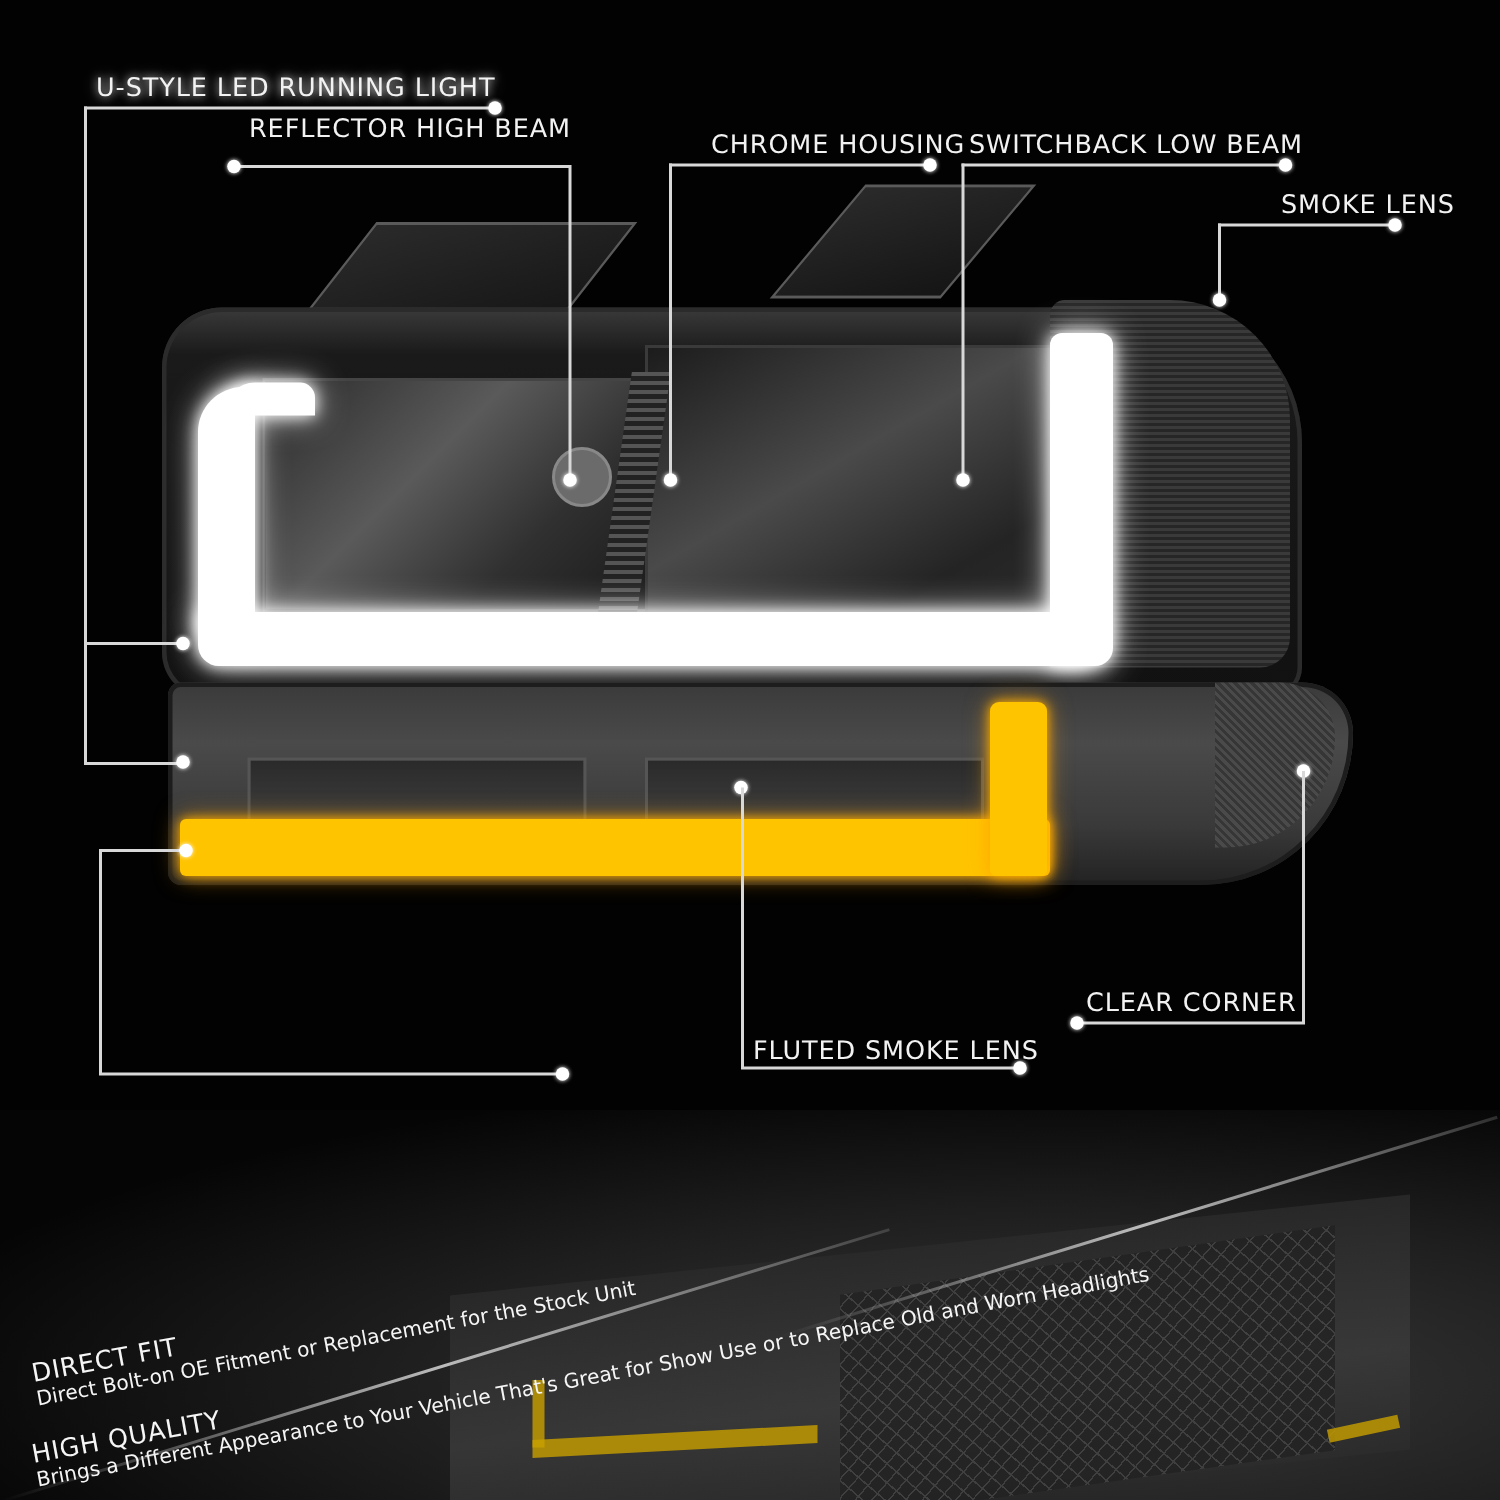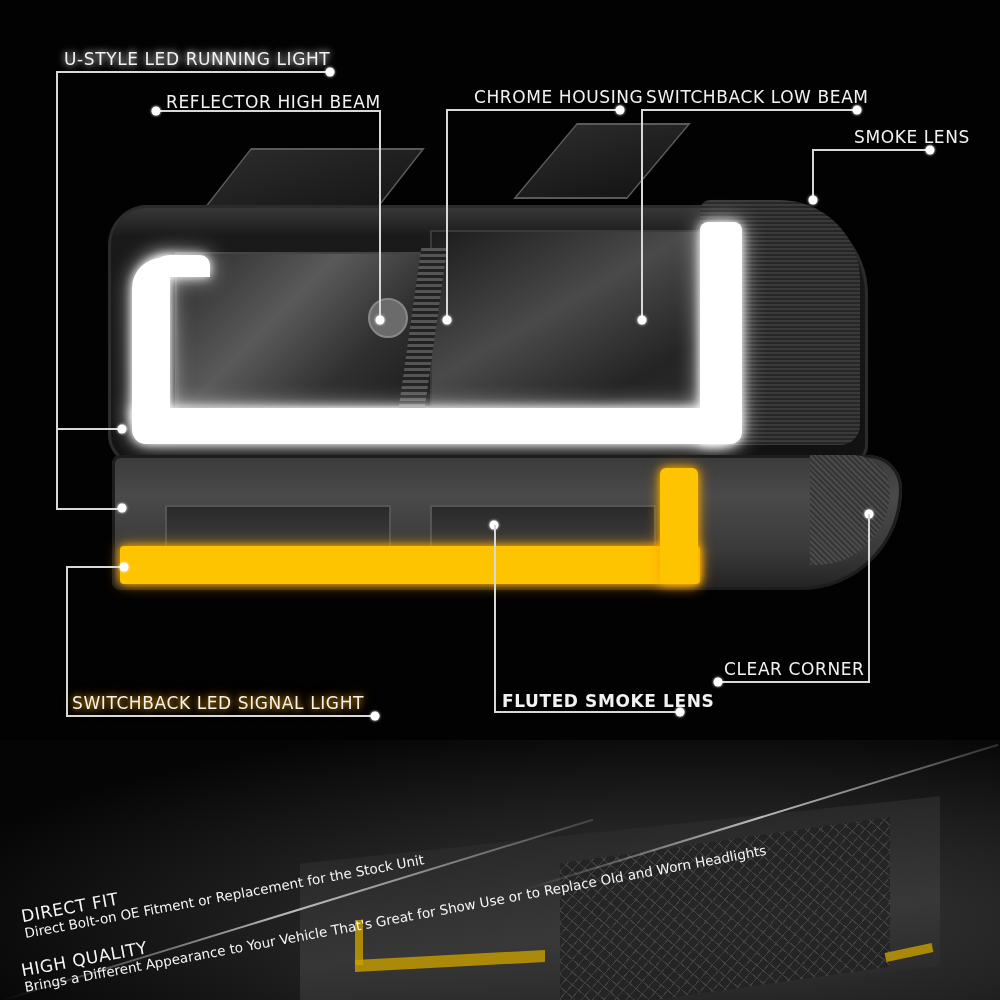--- a/index.html
+++ b/index.html
@@ -75,7 +75,7 @@
   <div class="line" style="left:56px;top:508px;width:66px;height:2px;"></div>
   <div class="dot" style="left:122px;top:508px;"></div>
 
-  <div class="label" style="left:166px;top:94px;">REFLECTOR HIGH BEAM</div>
+  <div class="label" style="left:166px;top:78px;">REFLECTOR HIGH BEAM</div>
   <div class="line" style="left:156px;top:110px;width:224px;height:2px;"></div>
   <div class="dot" style="left:156px;top:111px;"></div>
   <div class="line" style="left:379px;top:110px;width:2px;height:210px;"></div>

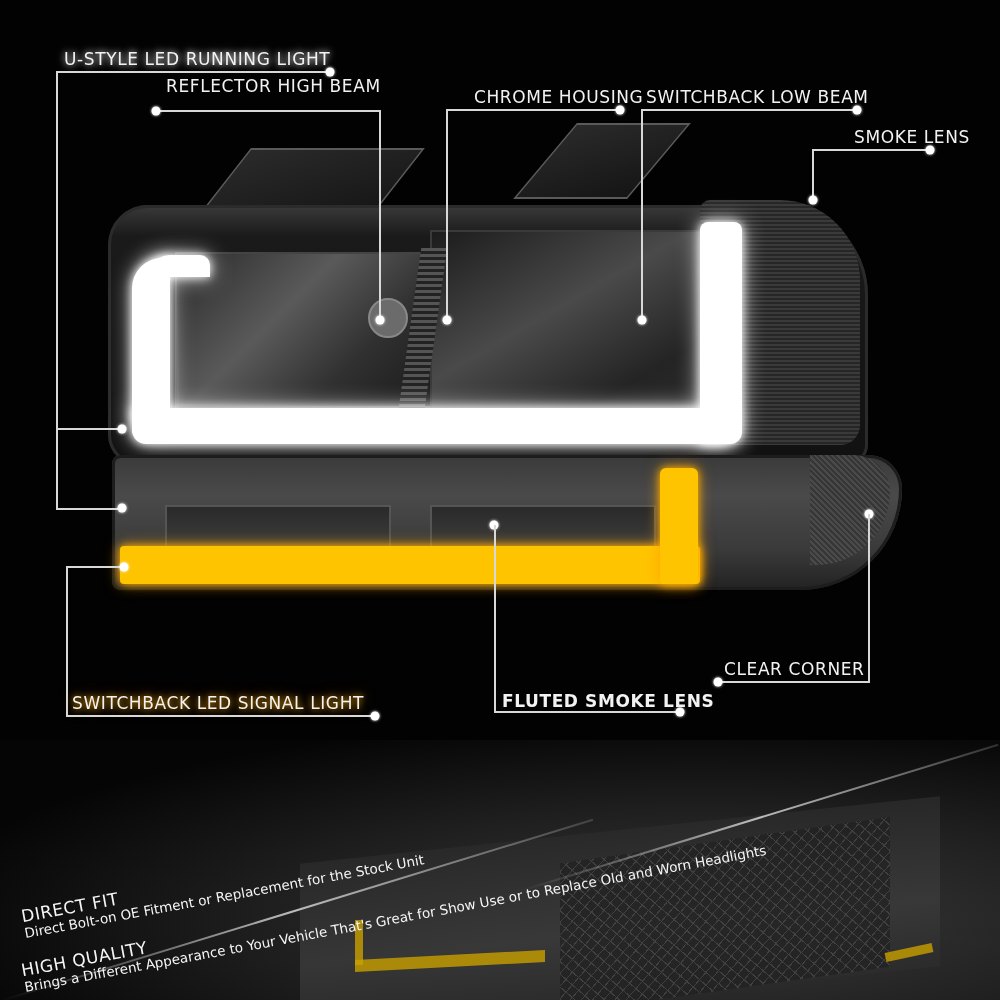--- a/index.html
+++ b/index.html
@@ -102,7 +102,6 @@
   <div class="line" style="left:66px;top:566px;width:2px;height:150px;"></div>
   <div class="line" style="left:66px;top:566px;width:58px;height:2px;"></div>
   <div class="dot" style="left:124px;top:567px;"></div>
-  <div class="label amber" style="left:72px;top:695px;">SWITCHBACK LED SIGNAL LIGHT</div>
   <div class="line" style="left:66px;top:715px;width:308px;height:2px;"></div>
   <div class="dot" style="left:375px;top:716px;"></div>
 

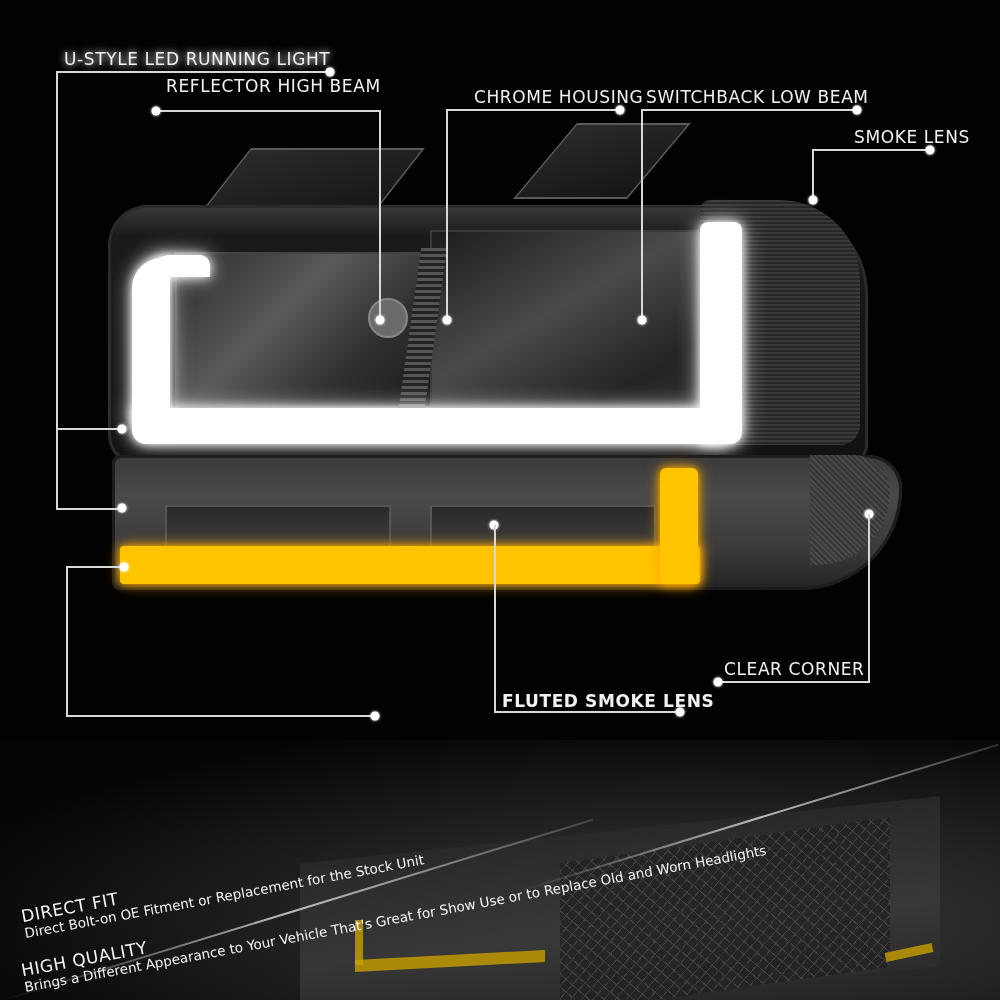--- a/index.html
+++ b/index.html
@@ -107,7 +107,7 @@
 
   <div class="dot" style="left:494px;top:525px;"></div>
   <div class="line" style="left:494px;top:525px;width:2px;height:187px;"></div>
-  <div class="label" style="left:502px;top:693px;font-weight:bold;">FLUTED SMOKE LENS</div>
+  <div class="label" style="left:502px;top:693px;">FLUTED SMOKE LENS</div>
   <div class="line" style="left:494px;top:711px;width:186px;height:2px;"></div>
   <div class="dot" style="left:680px;top:712px;"></div>
 

